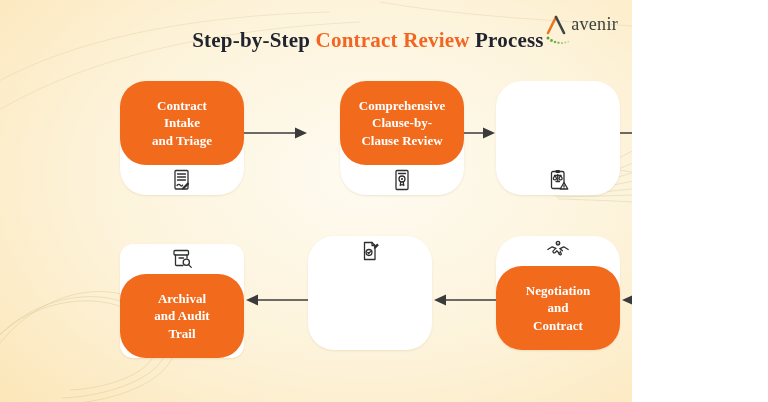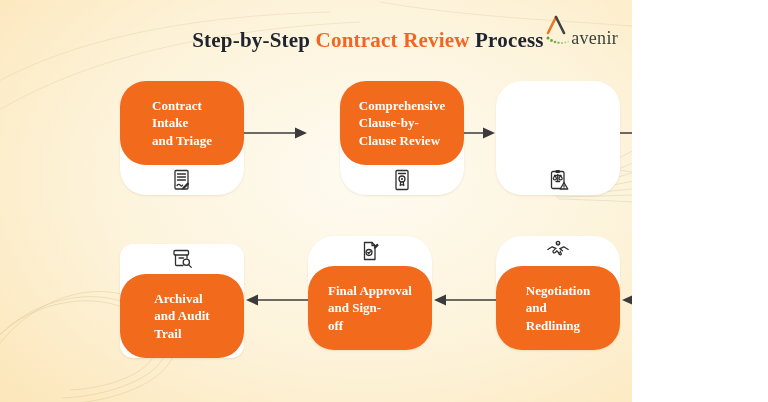--- a/index.html
+++ b/index.html
@@ -17,7 +17,7 @@
   }
   .title .hl{color:var(--accent-orange,#F26522);}
 
-  .logo{position:absolute;right:14px;top:14px;display:flex;align-items:flex-end;}
+  .logo{position:absolute;right:14px;top:14px;display:flex;align-items:flex-start;}
   .logo-text{font-size:18px;font-weight:500;color:var(--logo-text,#39413A);letter-spacing:.3px;line-height:20px;}
 
   .card{position:absolute;width:124px;height:114px;background:#fff;border-radius:26px;

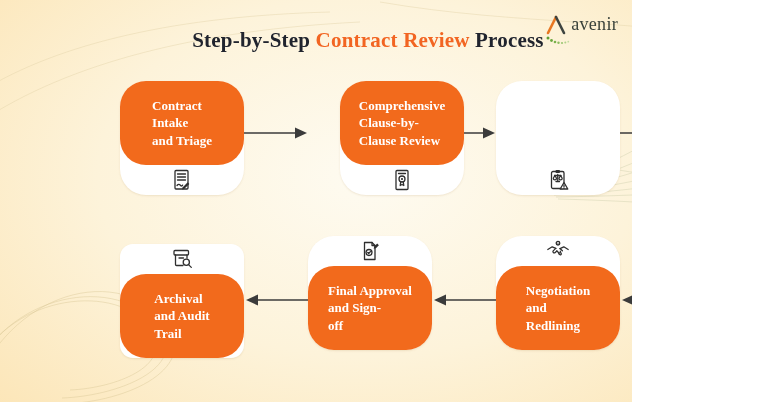--- a/index.html
+++ b/index.html
@@ -27,7 +27,7 @@
   .top-row .card-orange{top:0;height:84px;}
   .bottom-row .card-orange{bottom:0;height:84px;}
   .card-label{
-    color:#fff;font-size:13px;font-weight:700;line-height:1.32;
+    color:#fff;font-size:13px;font-weight:700;line-height:1.32;text-align:center;
     white-space:pre-line;padding:0 6px;
   }
   .icon-strip{position:absolute;left:0;right:0;height:30px;display:flex;align-items:center;justify-content:center;}

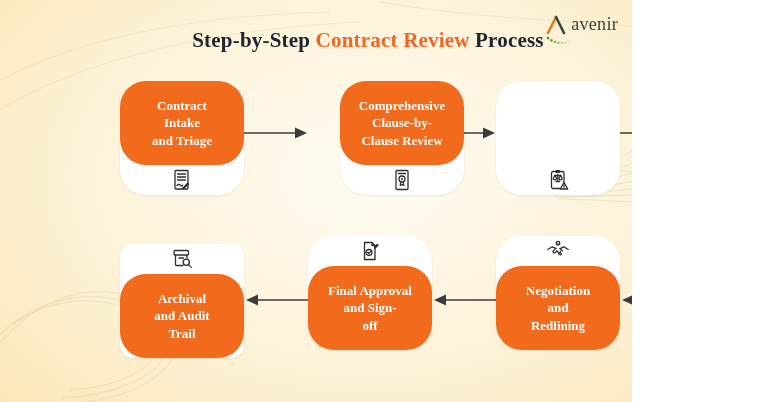--- a/index.html
+++ b/index.html
@@ -198,11 +198,6 @@
         <path class="fillpart" d="M16.2 7.6l3-3 1.7 1.7-3 3-2.2.5z"></path>
       </svg>
     </div>
-    <div class="card-orange">
-      <div class="card-label">Final Approval
-and Sign-
-off</div>
-    </div>
   </div>
 
   <div class="card bottom-row pos-bl">

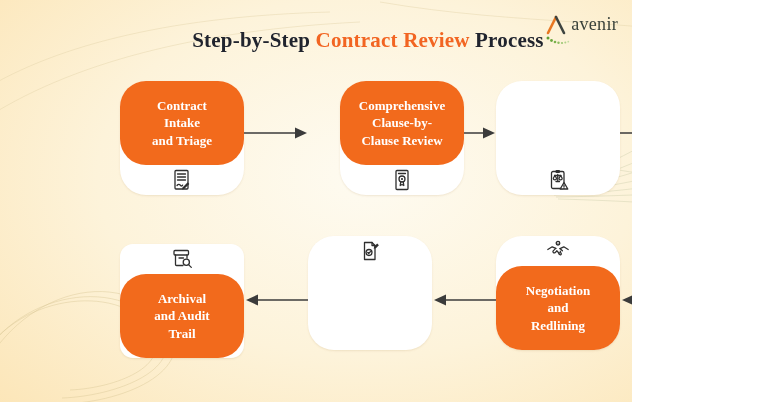--- a/index.html
+++ b/index.html
@@ -184,7 +184,7 @@
     <div class="card-orange">
       <div class="card-label">Negotiation
 and
-Redlining</div>
+Contract</div>
     </div>
   </div>
 

